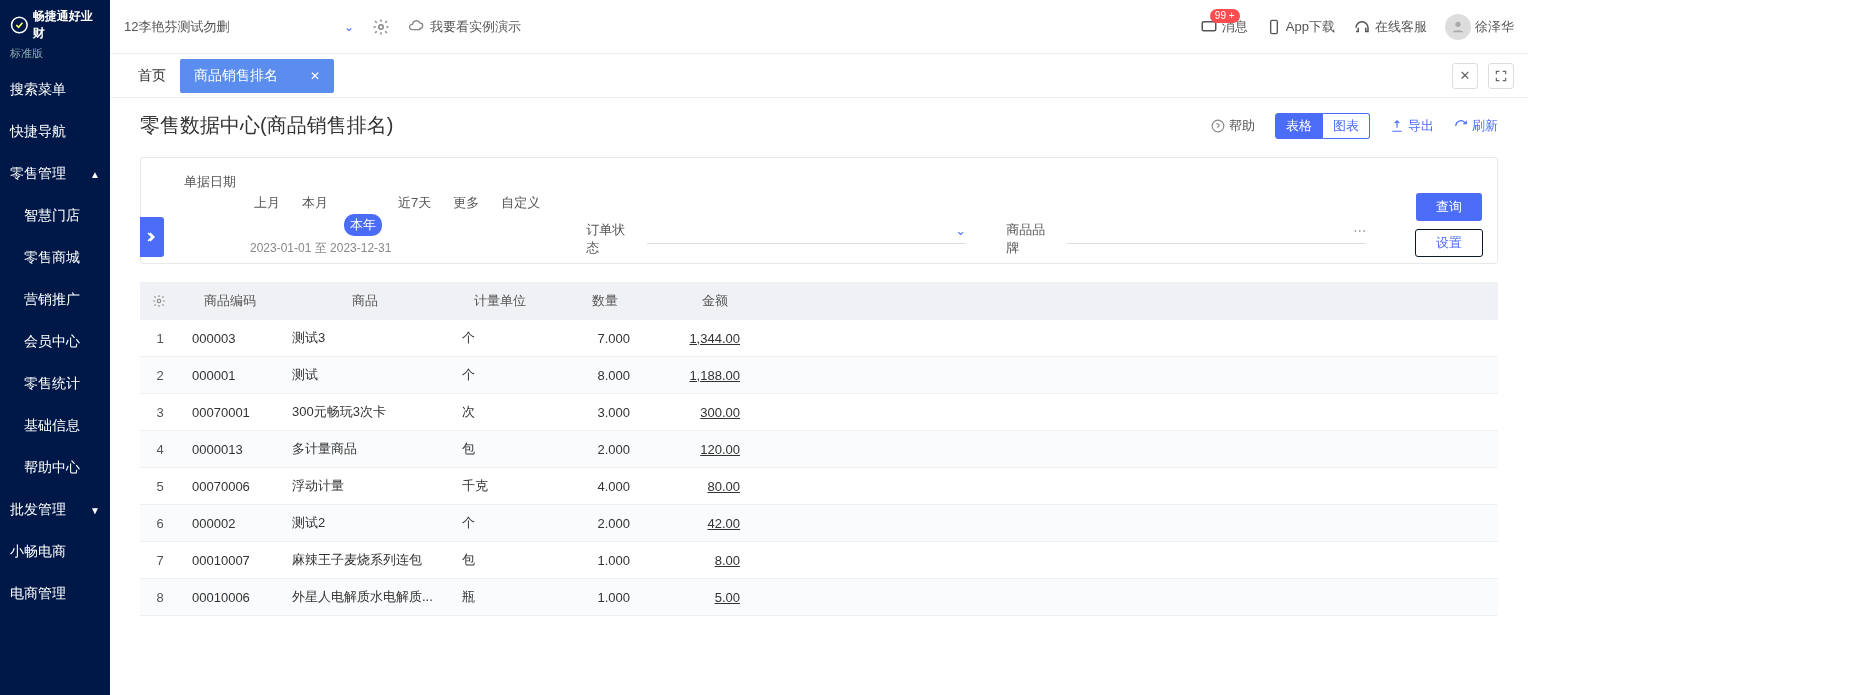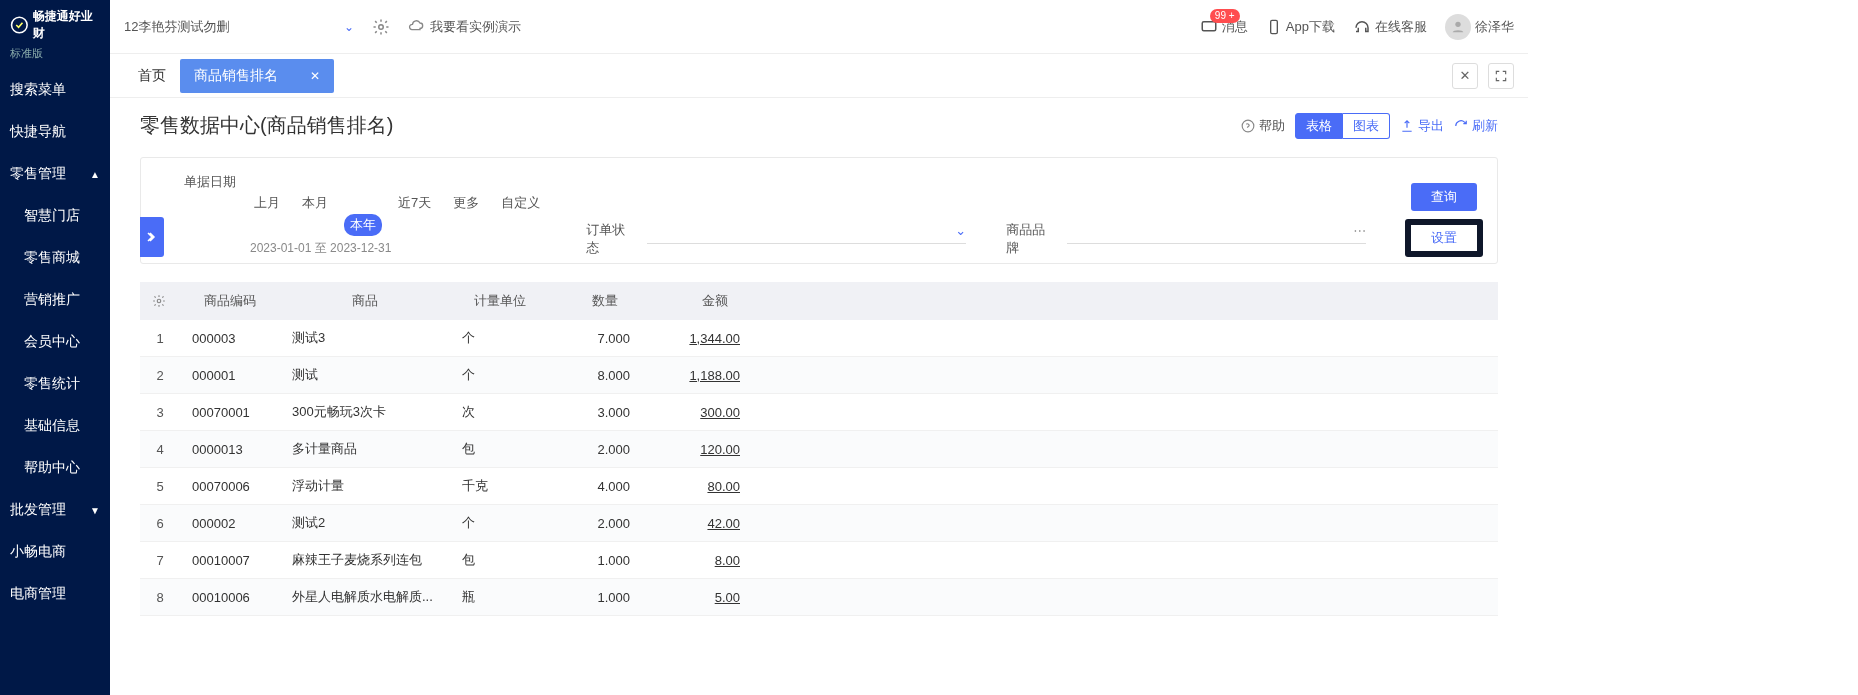--- a/index.html
+++ b/index.html
@@ -31,7 +31,7 @@
     .icon-btn { width:26px; height:26px; border:1px solid #ddd; border-radius:3px; display:flex; align-items:center; justify-content:center; cursor:pointer; color:#666; }
     .page-header { display:flex; align-items:center; padding:14px 30px 6px; gap:20px; }
     .page-title { font-size:20px; color:#333; }
-    .page-actions { margin-left:auto; display:flex; align-items:center; gap:10px; }
+    .page-actions { margin-left:auto; display:flex; align-items:center; gap:20px; }
     .act { display:flex; align-items:center; gap:4px; color:#555; cursor:pointer; font-size:13px; }
     .toggle-group { display:flex; }
     .toggle-btn { padding:3px 10px; border:1px solid #4a6cf7; font-size:13px; cursor:pointer; }

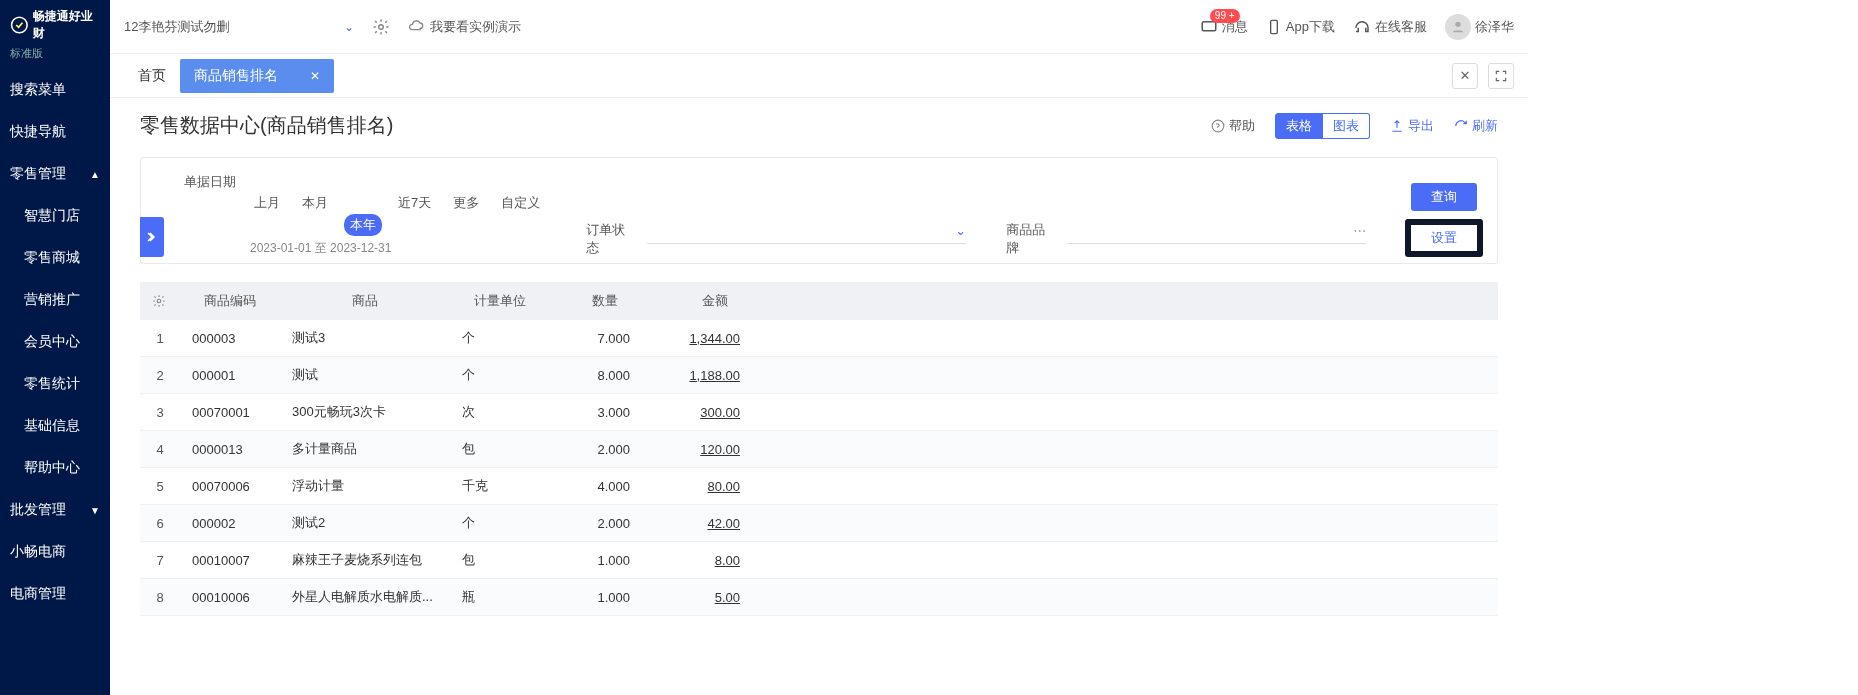--- a/index.html
+++ b/index.html
@@ -55,7 +55,7 @@
     .brand-input { border-bottom:1px solid #ddd; width:320px; height:26px; display:flex; justify-content:flex-end; align-items:center; color:#888; cursor:pointer; }
     .filter-actions { margin-left:auto; padding-right:14px; display:flex; flex-direction:column; gap:8px; align-items:center; }
     .btn-primary { background:#4a6cf7; color:#fff; border:none; padding:5px 20px; border-radius:3px; cursor:pointer; font-size:13px; }
-    .btn-outline { background:#fff; color:#4a6cf7; border:6px solid #0f172a; padding:4px 20px; border-radius:3px; cursor:pointer; font-size:13px; }
+    .btn-outline { background:#fff; color:#4a6cf7; border:1px solid #0f172a; padding:4px 20px; border-radius:3px; cursor:pointer; font-size:13px; }
     .expand-more { text-align:center; padding:6px 0; background:#f7f7f7; color:#888; font-size:12px; cursor:pointer; border-top:1px solid #eee; margin-top:6px; }
     .table-wrap { margin:18px 30px 0; }
     table { width:100%; border-collapse:collapse; }

